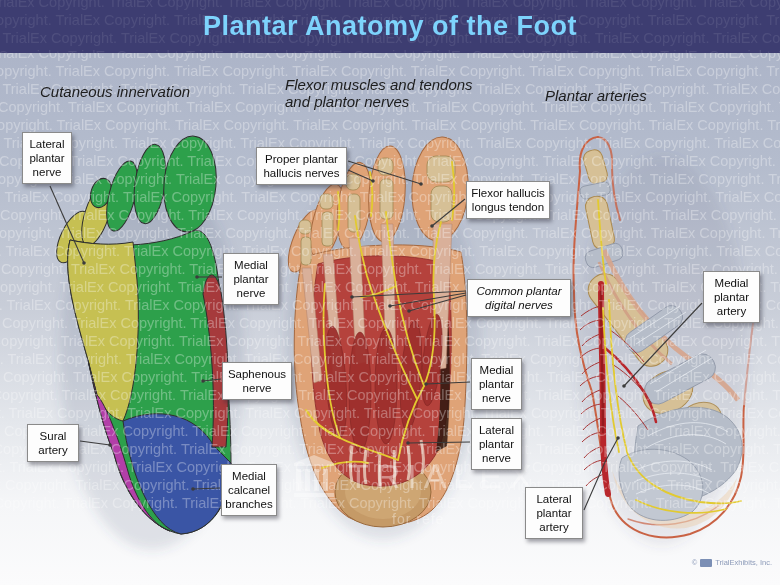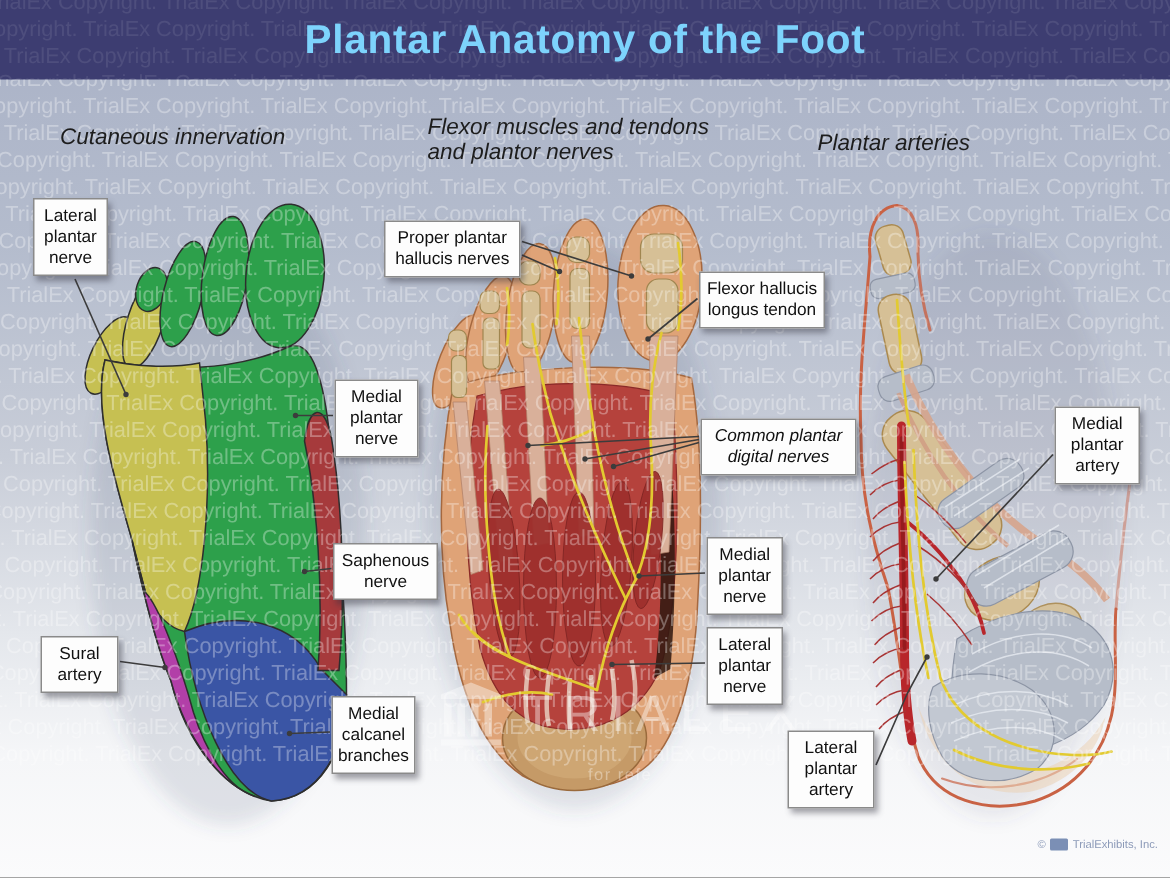--- a/index.html
+++ b/index.html
@@ -54,7 +54,7 @@
   .tx-logo{position:absolute;left:292px;top:453px;z-index:6;display:flex;align-items:center;gap:12px;
     opacity:.40;color:#fff;pointer-events:none;}
   .tx-text{font-size:34px;font-weight:normal;letter-spacing:7px;}
-  .tx-sub{position:absolute;left:100px;top:58px;font-size:11px;letter-spacing:1px;opacity:.9;}
+  .tx-sub{position:absolute;left:100px;top:58px;font-size:14px;letter-spacing:1px;opacity:.9;}
   
   .footer{position:absolute;right:8px;top:558px;z-index:8;display:flex;align-items:center;gap:3px;
     font-size:7.5px;color:#8c9ab8;}

